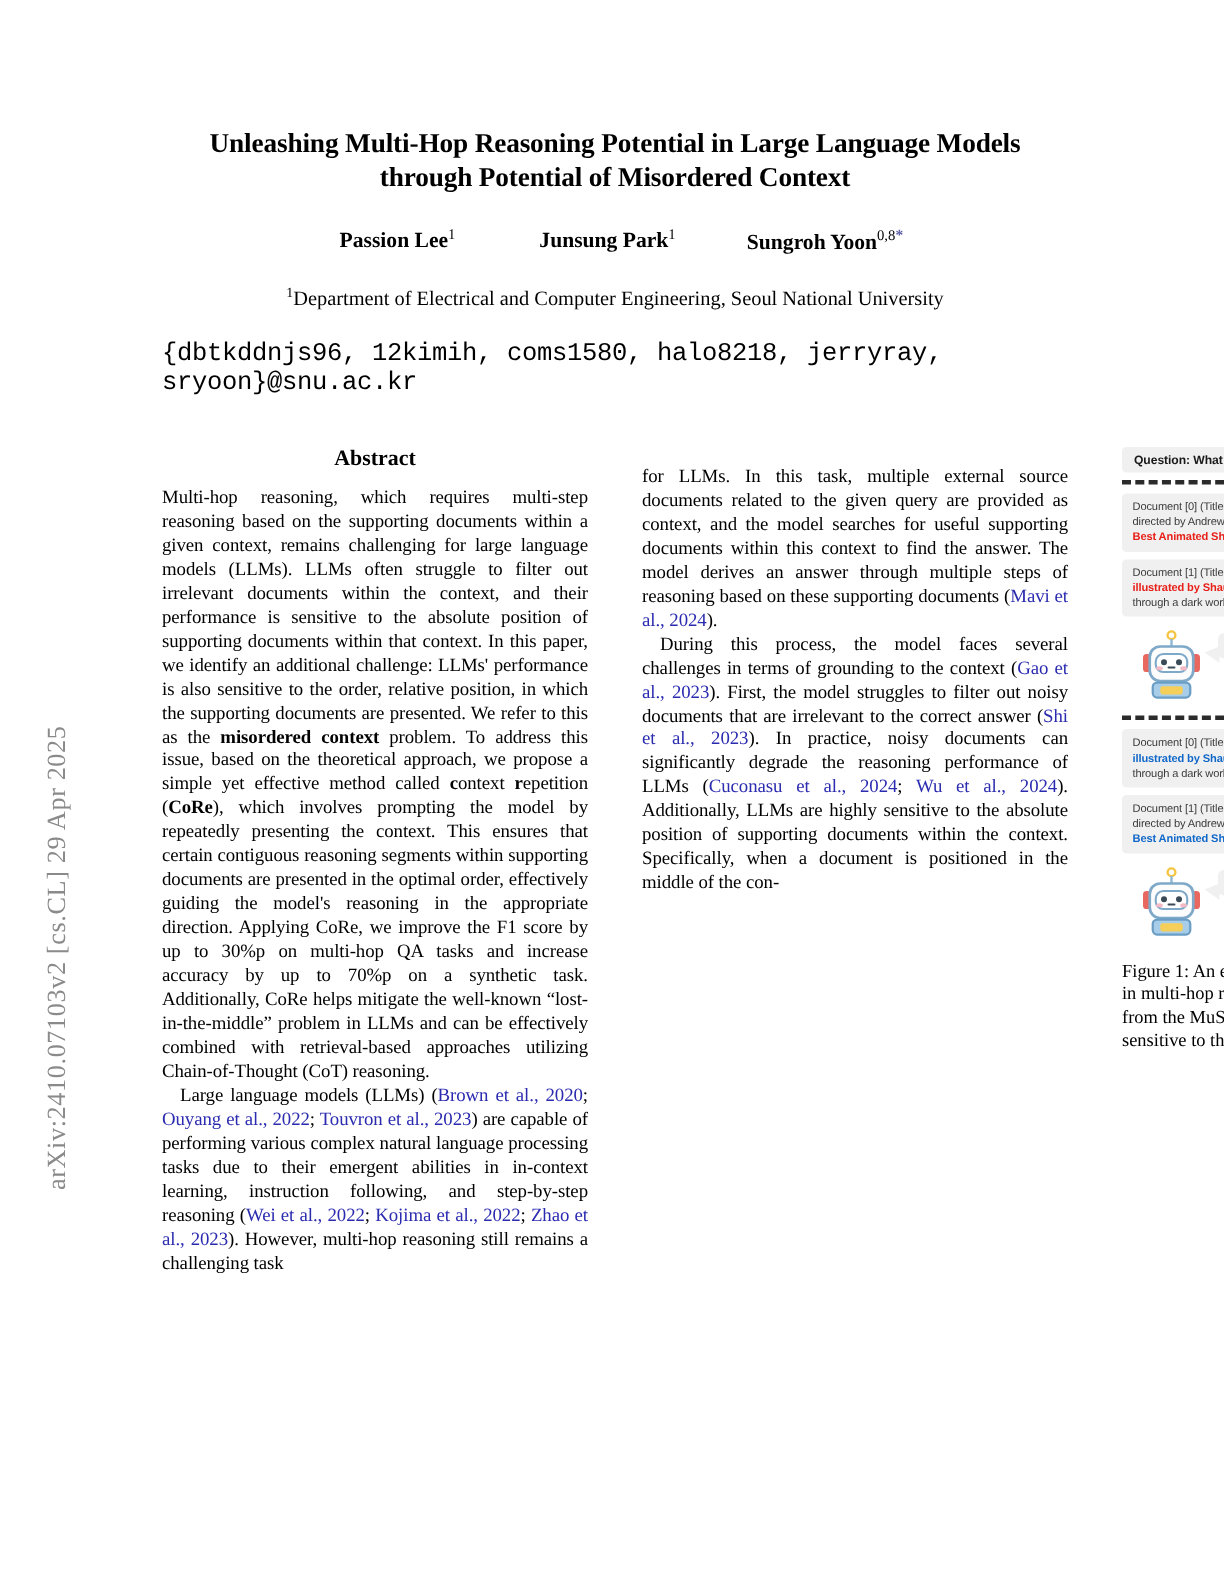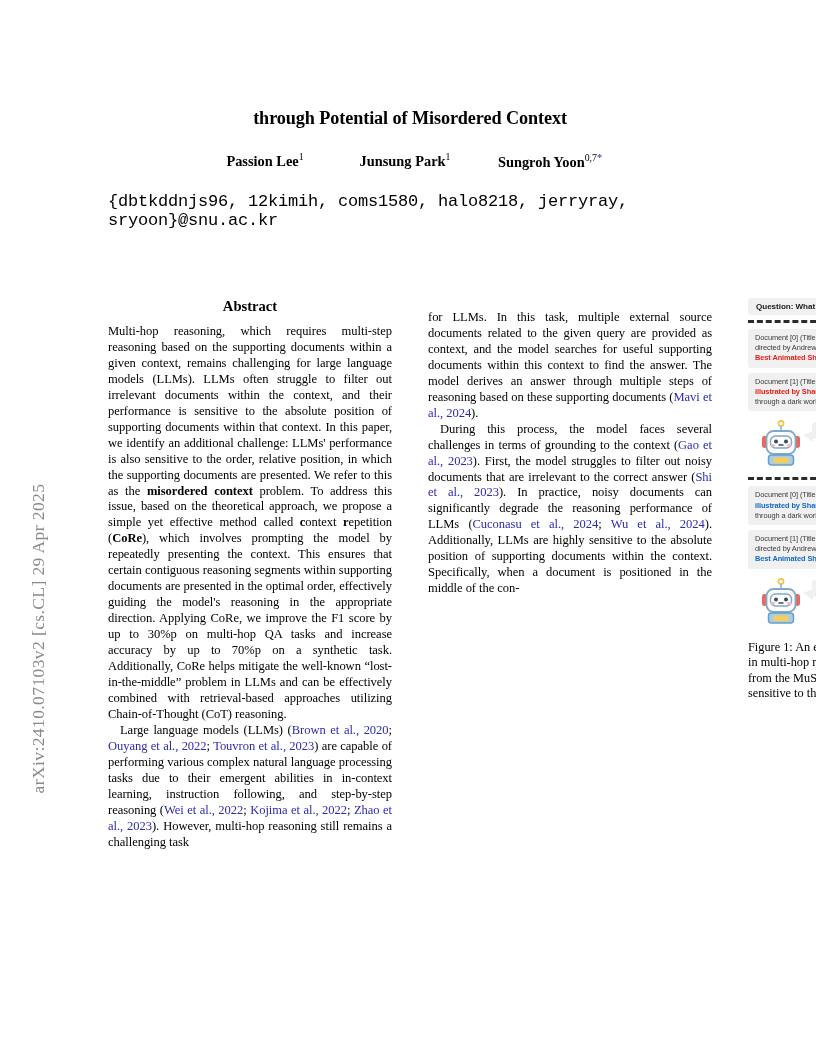--- a/index.html
+++ b/index.html
@@ -109,7 +109,7 @@
 <div class="page">
 
   <div class="title">
-    <br>
+    <span>Unleashing Multi-Hop Reasoning Potential in Large Language Models</span><br>
     <span>through Potential of Misordered Context</span>
   </div>
 

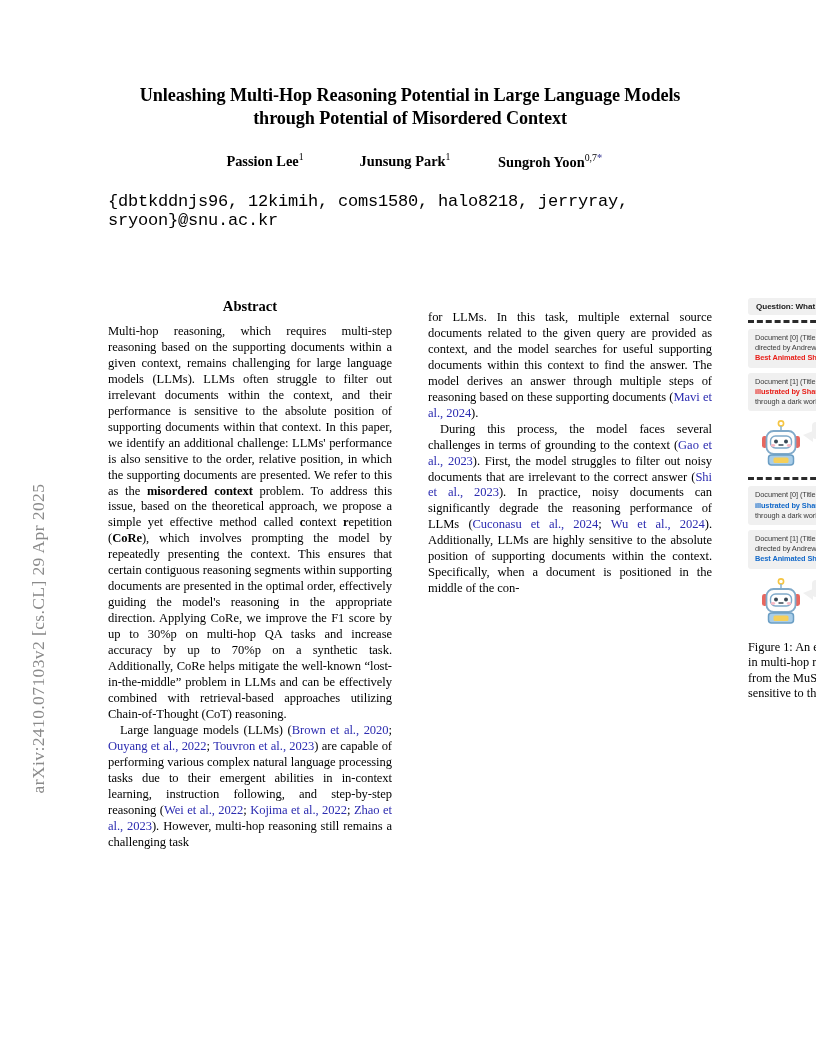--- a/index.html
+++ b/index.html
@@ -117,7 +117,7 @@
     <div class="arow">
       <span class="acell"><span>Passion Lee</span><sup>1</sup></span>
       <span class="acell"><span>Junsung Park</span><sup>1</sup></span>
-      <span class="acell wide"><span>Sungroh Yoon</span><sup>0,7</sup><span class="star">*</span></span>
+      <span class="acell wide"><span>Sungroh Yoon</span><sup>0,8</sup><span class="star">*</span></span>
     </div>
   </div>
 

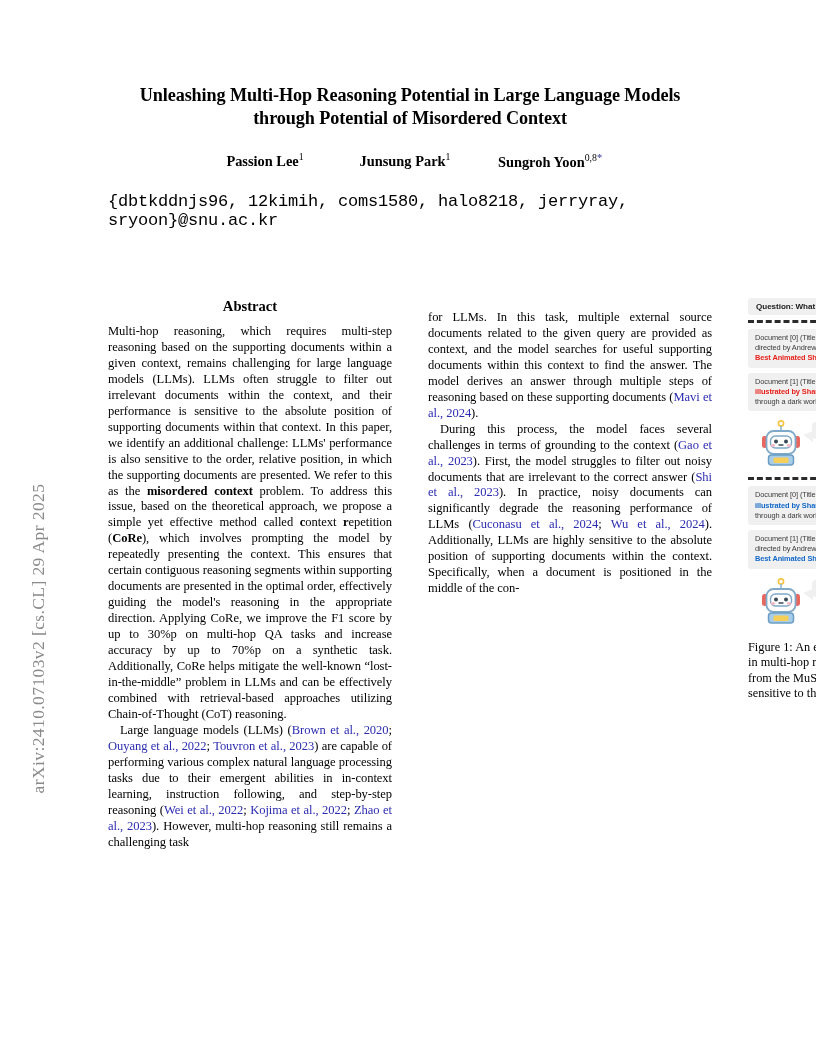--- a/index.html
+++ b/index.html
@@ -122,6 +122,7 @@
   </div>
 
   <div class="affil">
+    <div><sup>1</sup><span>Department of Electrical and Computer Engineering, Seoul National University</span></div>
   </div>
 
   <div class="email">{dbtkddnjs96, 12kimih, coms1580, halo8218, jerryray, sryoon}@snu.ac.kr</div>

